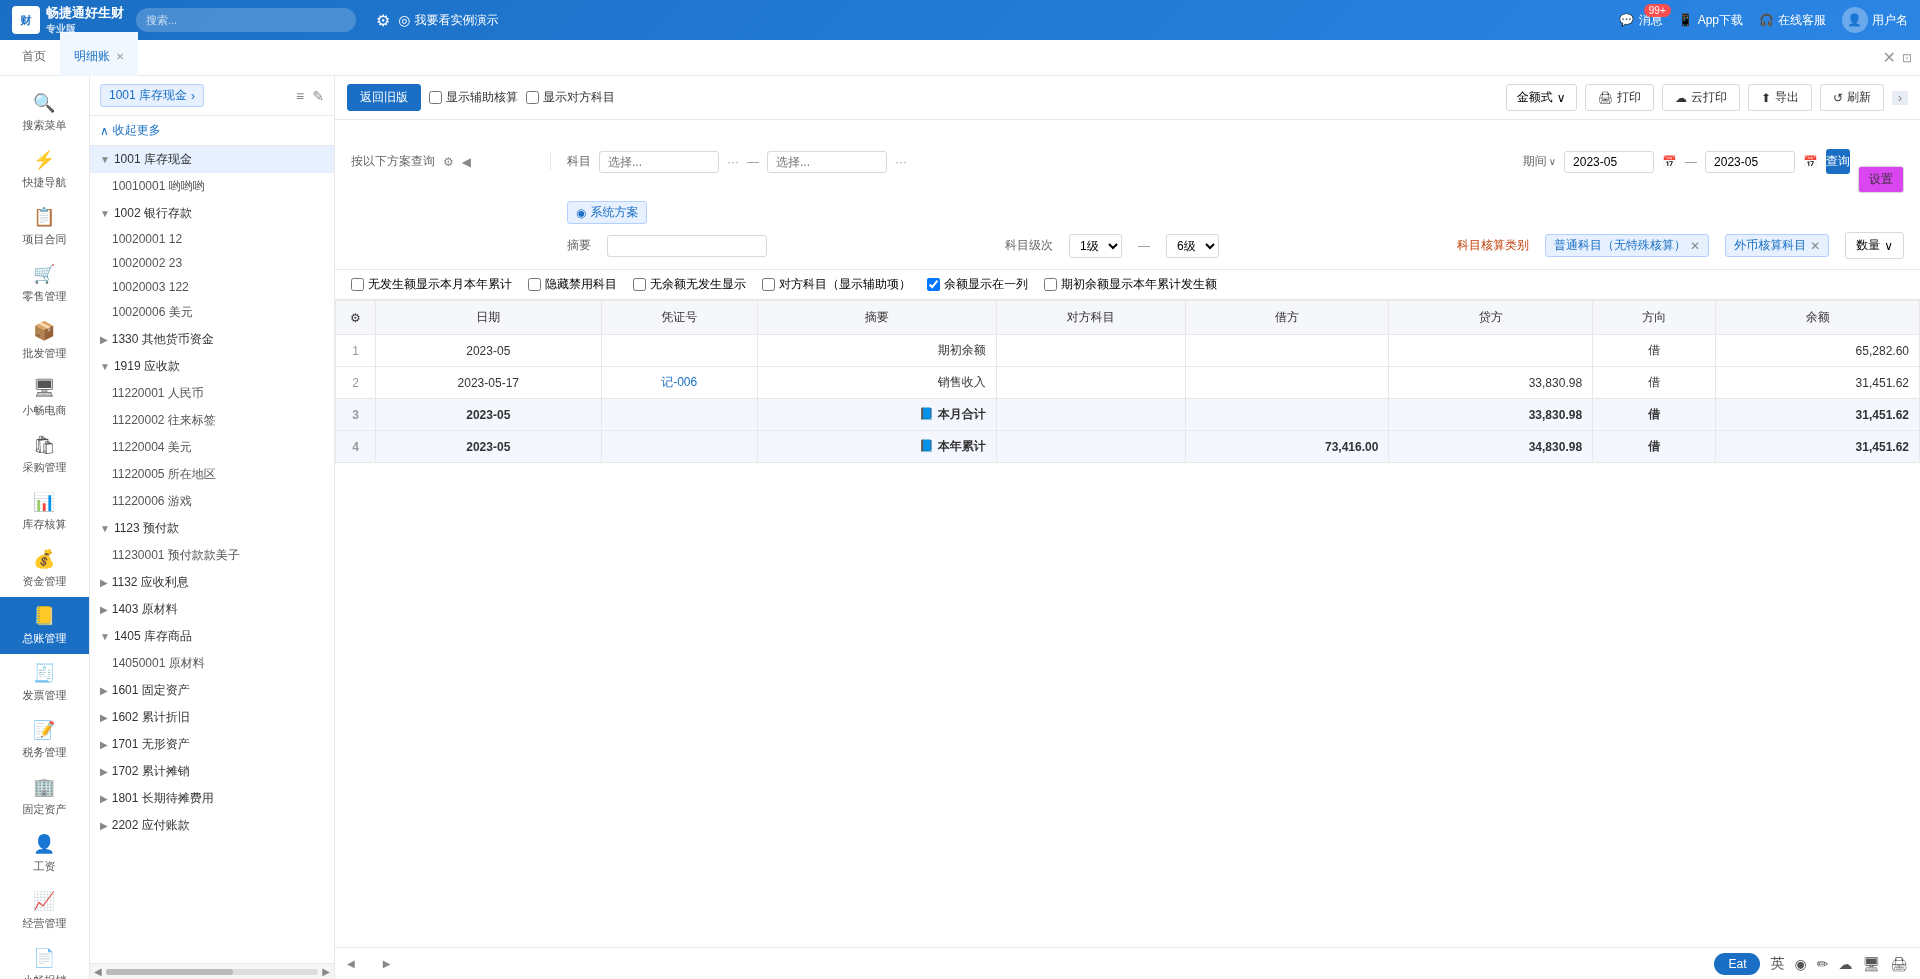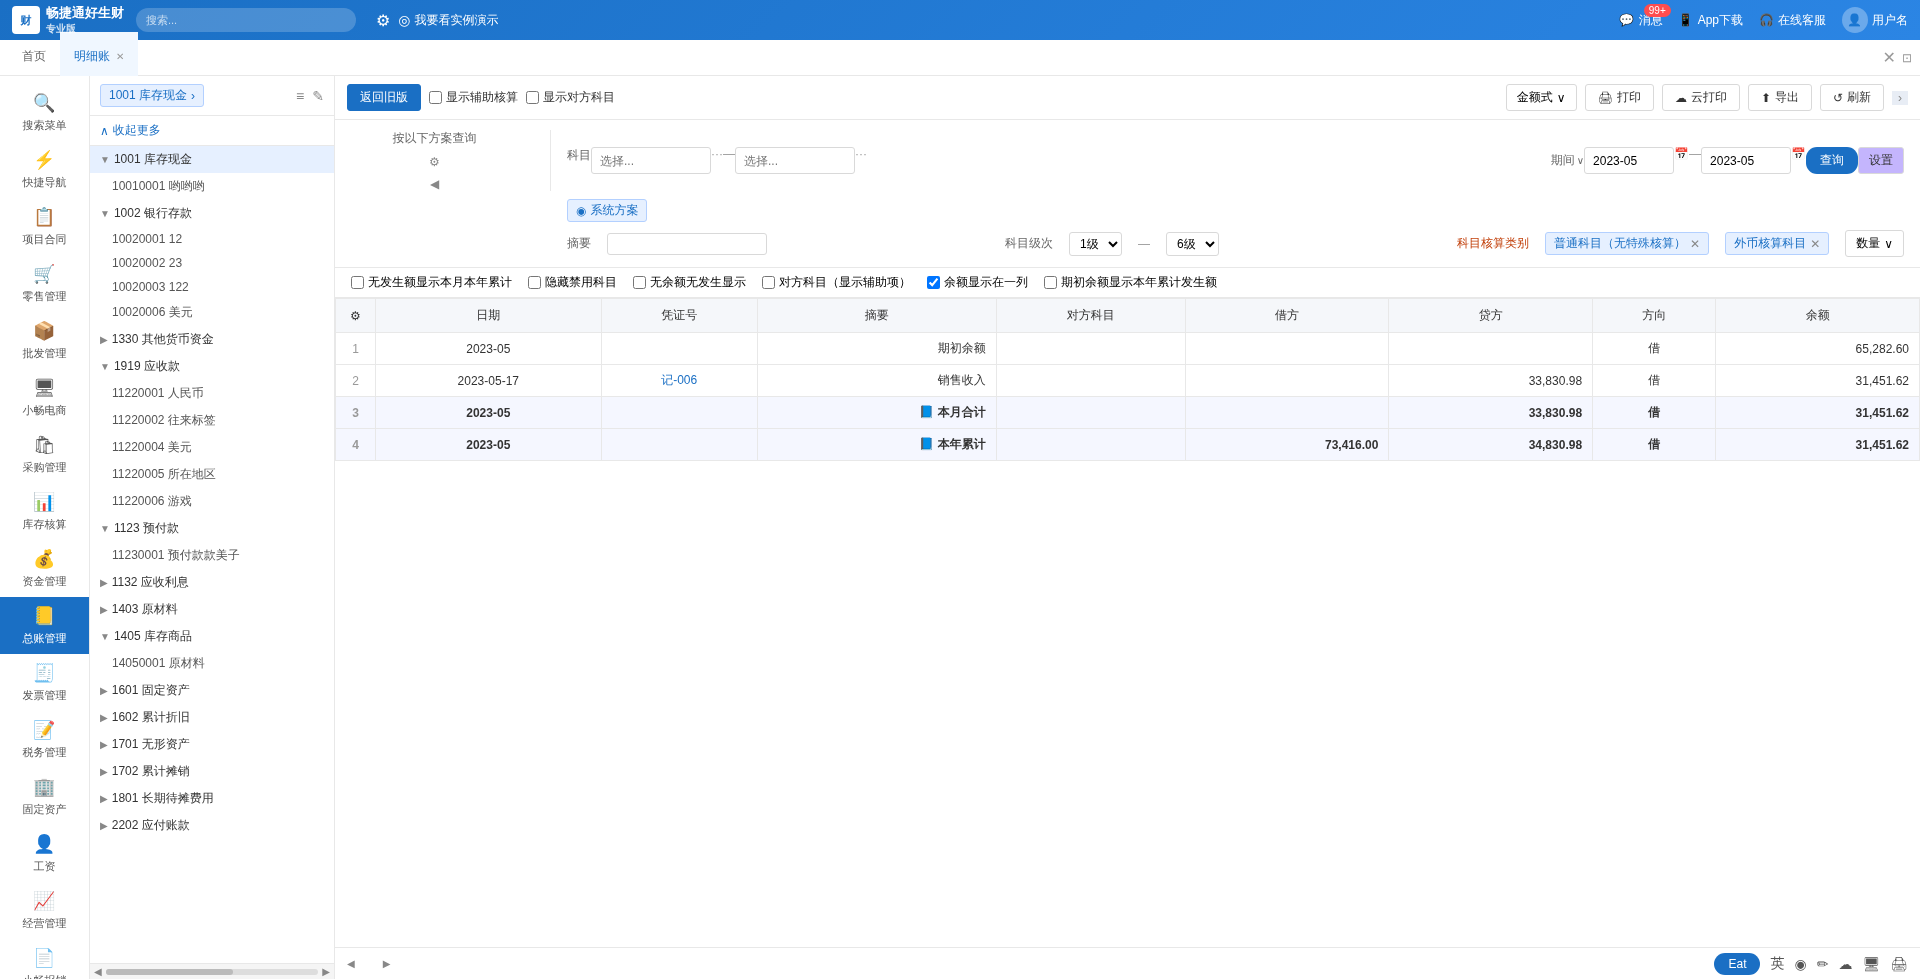--- a/index.html
+++ b/index.html
@@ -452,7 +452,7 @@
 
       <div style="display:flex;align-items:center;gap:16px;margin-bottom:8px;">
 
-        <div style="display:flex;align-items:center;gap:8px;border-right:1px solid #e8e8e8;padding-right:32px;min-width:200px;flex-direction:column;">
+        <div style="display:flex;align-items:center;gap:8px;border-right:1px solid #e8e8e8;padding-right:32px;min-width:200px;">
           <span style="color:#666;font-size:12px;white-space:nowrap;">按以下方案查询</span>
           <span style="color:#888;cursor:pointer;">⚙</span>
           <span style="color:#888;cursor:pointer;">◀</span>

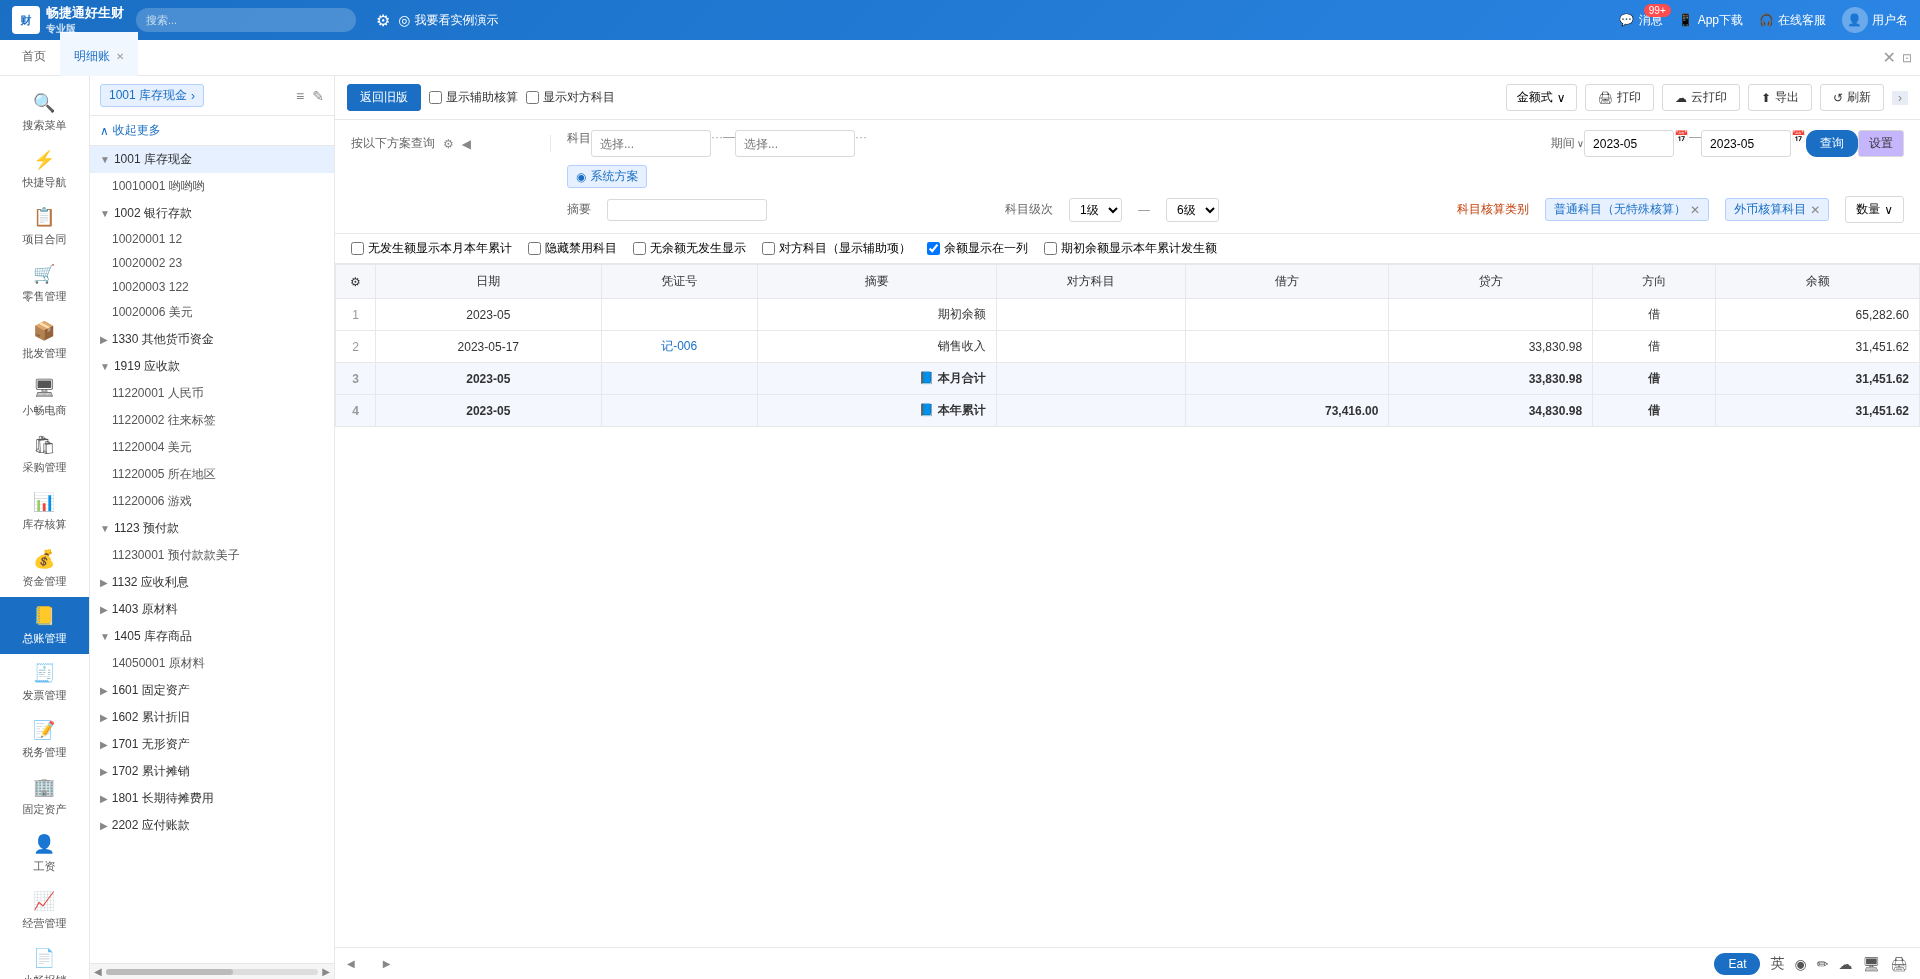--- a/index.html
+++ b/index.html
@@ -458,7 +458,7 @@
           <span style="color:#888;cursor:pointer;">◀</span>
         </div>
 
-        <div style="display:flex;flex:1;">
+        <div style="display:flex;align-items:center;gap:8px;flex:1;">
           <span style="color:#666;">科目</span>
           <input class="fp-input" style="width: 120px;" placeholder="选择...">
           <span style="color:#999;">···</span>

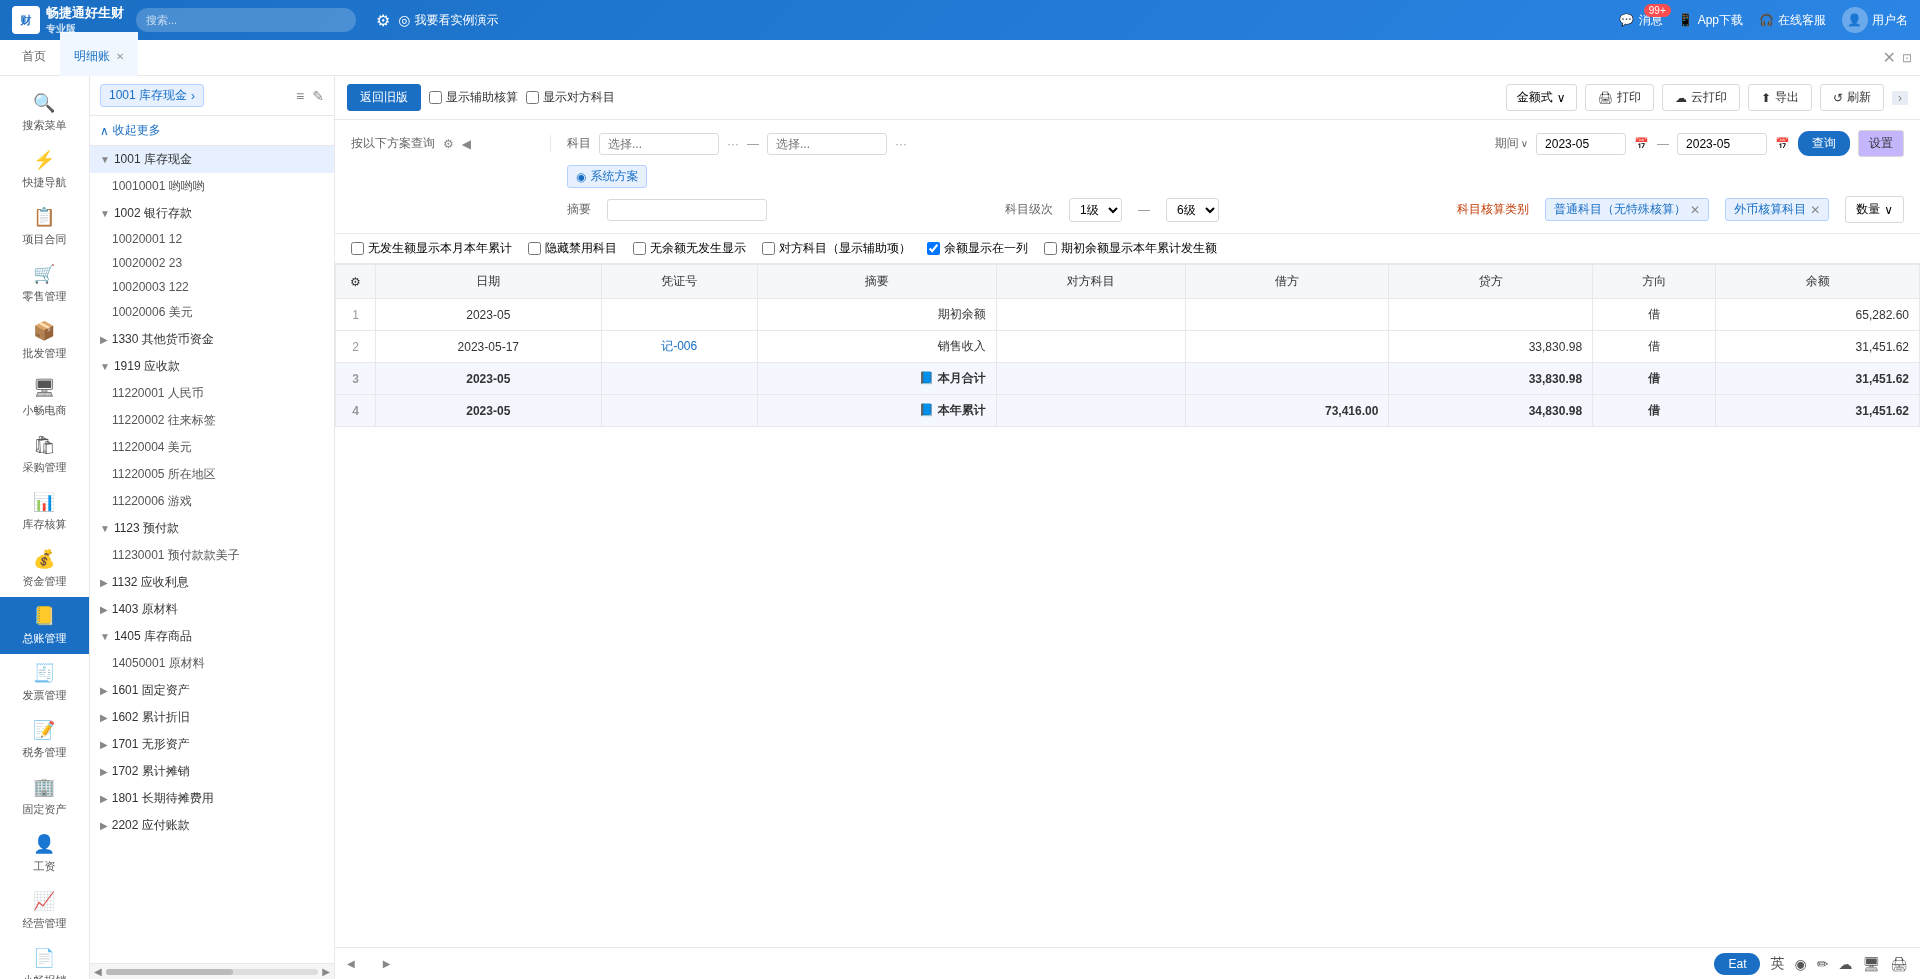--- a/index.html
+++ b/index.html
@@ -104,7 +104,7 @@
     .toolbar-right { margin-left: auto; display: flex; align-items: center; gap: 8px; }
     .dropdown-btn { display: flex; align-items: center; gap: 4px; padding: 4px 10px; border: 1px solid #d9d9d9; border-radius: 3px; cursor: pointer; background: #fff; }
     .date-input { border: 1px solid #d9d9d9; border-radius: 3px; padding: 3px 8px; font-size: 12px; width: 100px; }
-    .search-btn { background: #1a6fc4; color: white; border: none; border-radius: 11px; padding: 4px 14px; cursor: pointer; font-size: 12px; }
+    .search-btn { background: #1a6fc4; color: white; border: none; border-radius: 3px; padding: 4px 0; cursor: pointer; font-size: 12px; }
     .setting-btn { background: #c4b5fd; color: #333; border: 1px solid #d9d9d9; border-radius: 3px; padding: 4px 10px; cursor: pointer; font-size: 12px; }
     .filter-tag { background: #e6f0ff; color: #1a6fc4; border: 1px solid #b3d0ff; border-radius: 3px; padding: 2px 8px; font-size: 11px; display: flex; align-items: center; gap: 4px; }
     .filter-tag-close { cursor: pointer; color: #888; }

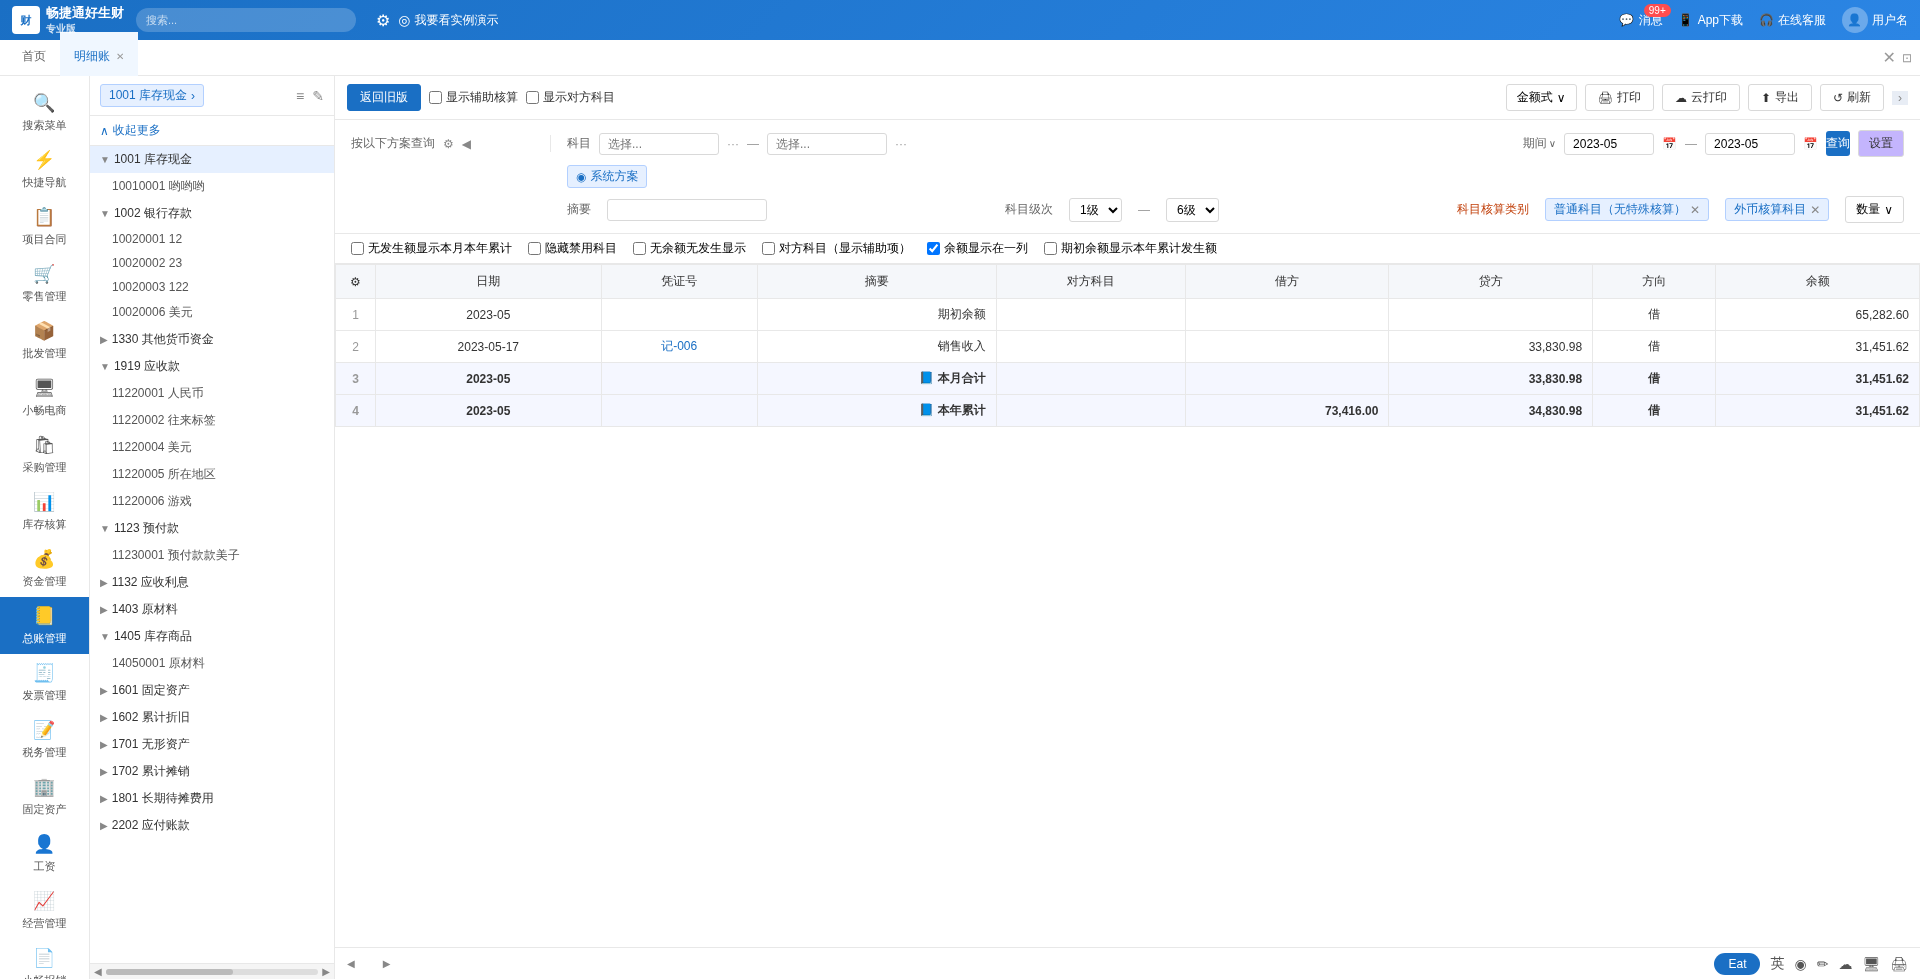--- a/index.html
+++ b/index.html
@@ -105,7 +105,7 @@
     .dropdown-btn { display: flex; align-items: center; gap: 4px; padding: 4px 10px; border: 1px solid #d9d9d9; border-radius: 3px; cursor: pointer; background: #fff; }
     .date-input { border: 1px solid #d9d9d9; border-radius: 3px; padding: 3px 8px; font-size: 12px; width: 100px; }
     .search-btn { background: #1a6fc4; color: white; border: none; border-radius: 3px; padding: 4px 0; cursor: pointer; font-size: 12px; }
-    .setting-btn { background: #c4b5fd; color: #333; border: 1px solid #d9d9d9; border-radius: 3px; padding: 4px 10px; cursor: pointer; font-size: 12px; }
+    .setting-btn { background: #d946ef; color: #333; border: 1px solid #d9d9d9; border-radius: 3px; padding: 4px 10px; cursor: pointer; font-size: 12px; margin-top: 36px; }
     .filter-tag { background: #e6f0ff; color: #1a6fc4; border: 1px solid #b3d0ff; border-radius: 3px; padding: 2px 8px; font-size: 11px; display: flex; align-items: center; gap: 4px; }
     .filter-tag-close { cursor: pointer; color: #888; }
     .fp-input { border: 1px solid #d9d9d9; border-radius: 3px; padding: 3px 8px; font-size: 12px; }

